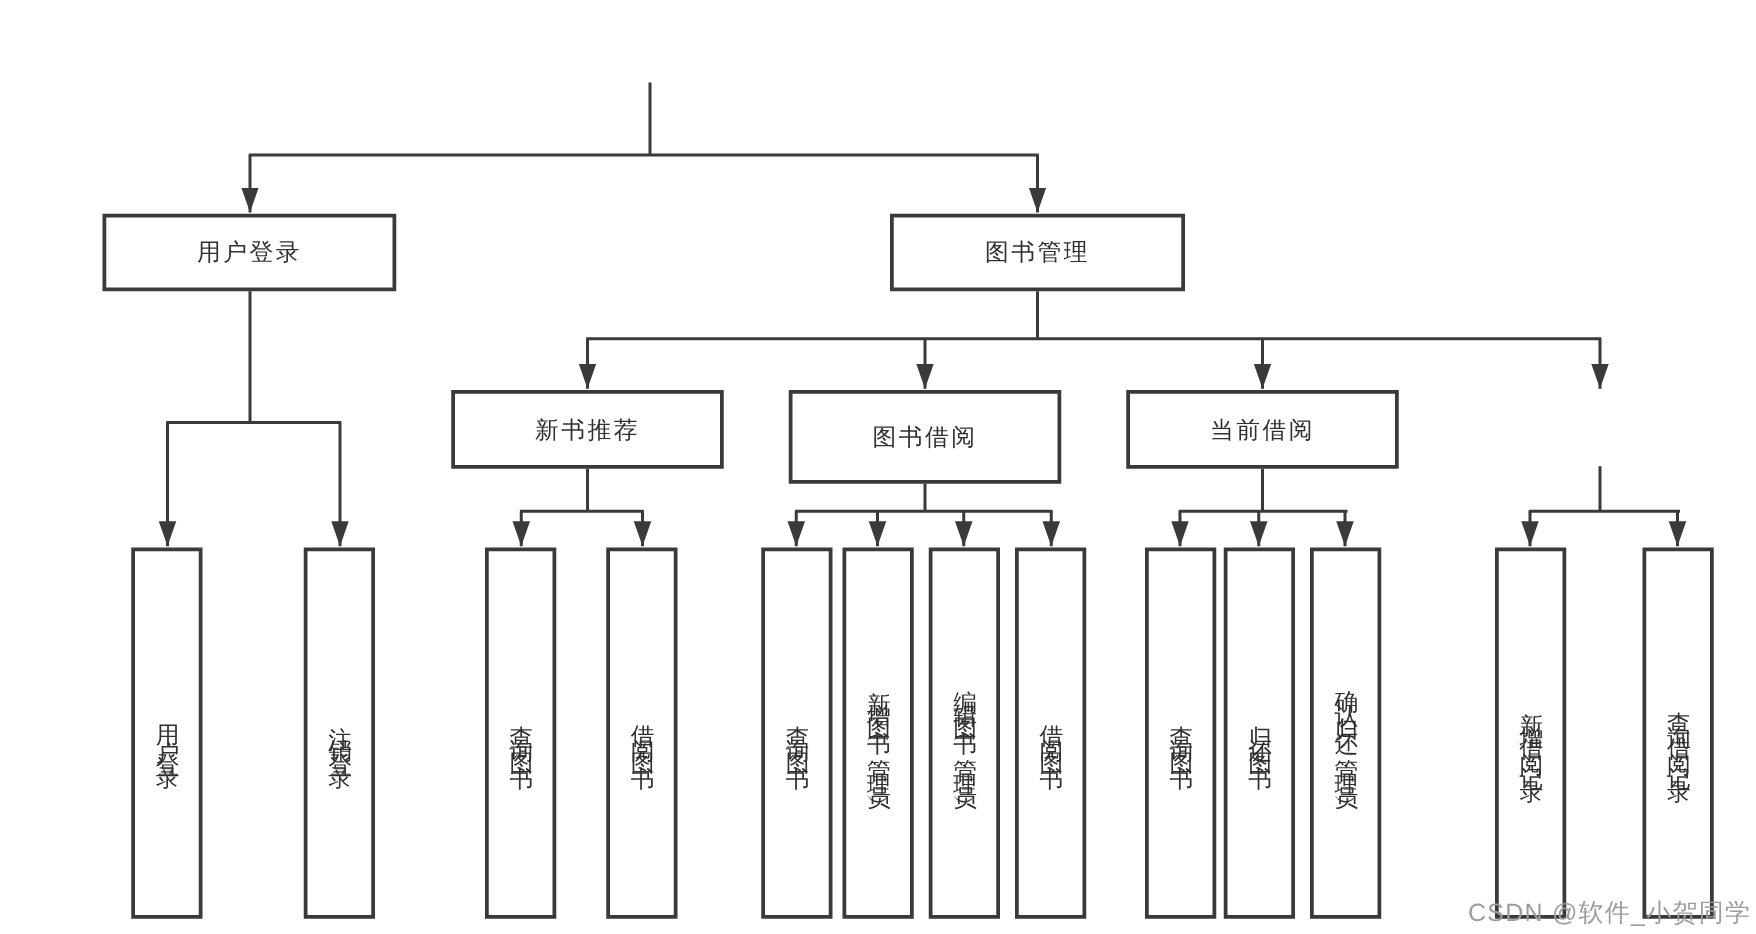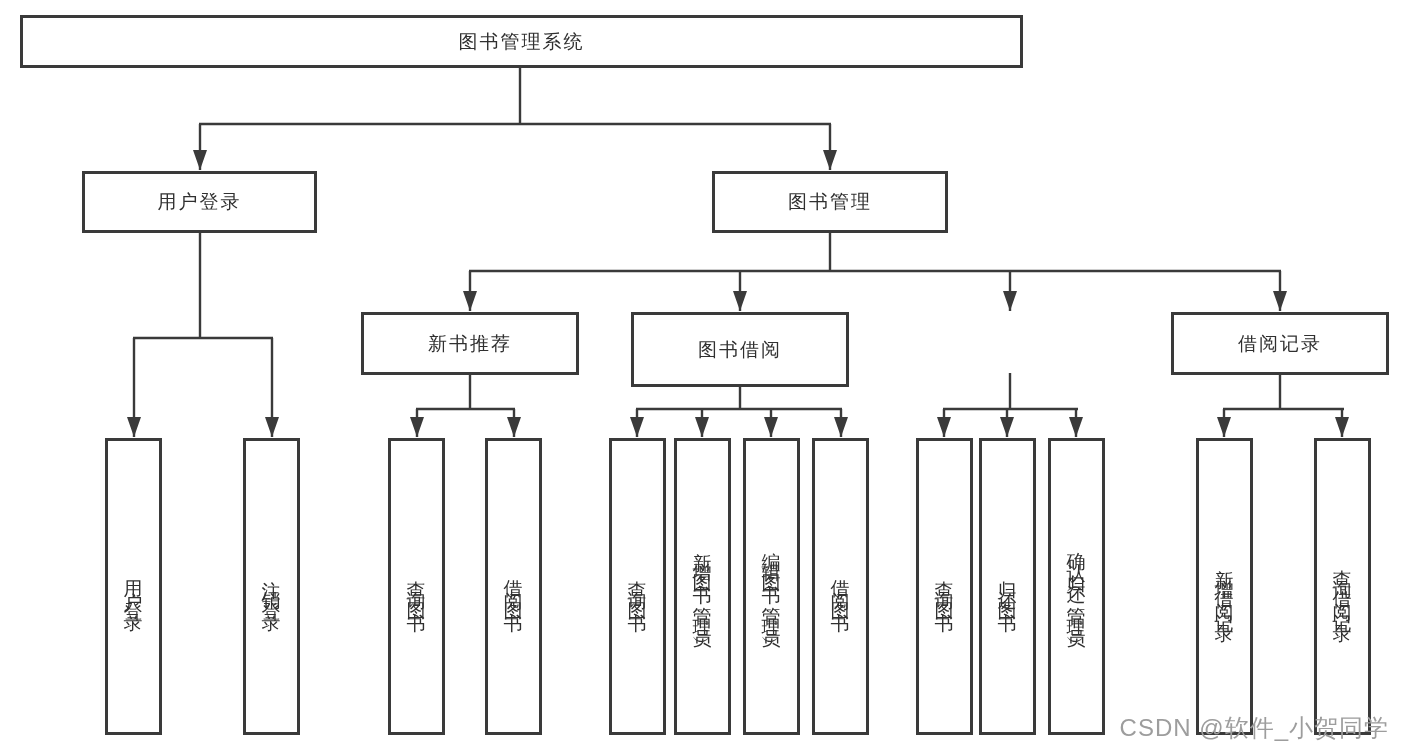--- a/index.html
+++ b/index.html
@@ -81,9 +81,6 @@
     <line x1="1342" y1="409" x2="1342" y2="437" marker-end="url(#arw)"></line>
   </svg>
 
-  <div class="node" style="left:20px;top:15px;width:1003px;height:53px">
-    <span class="hlabel">图书管理系统</span>
-  </div>
 
   <div class="node" style="left:82px;top:171px;width:235px;height:62px">
     <span class="hlabel">用户登录</span>

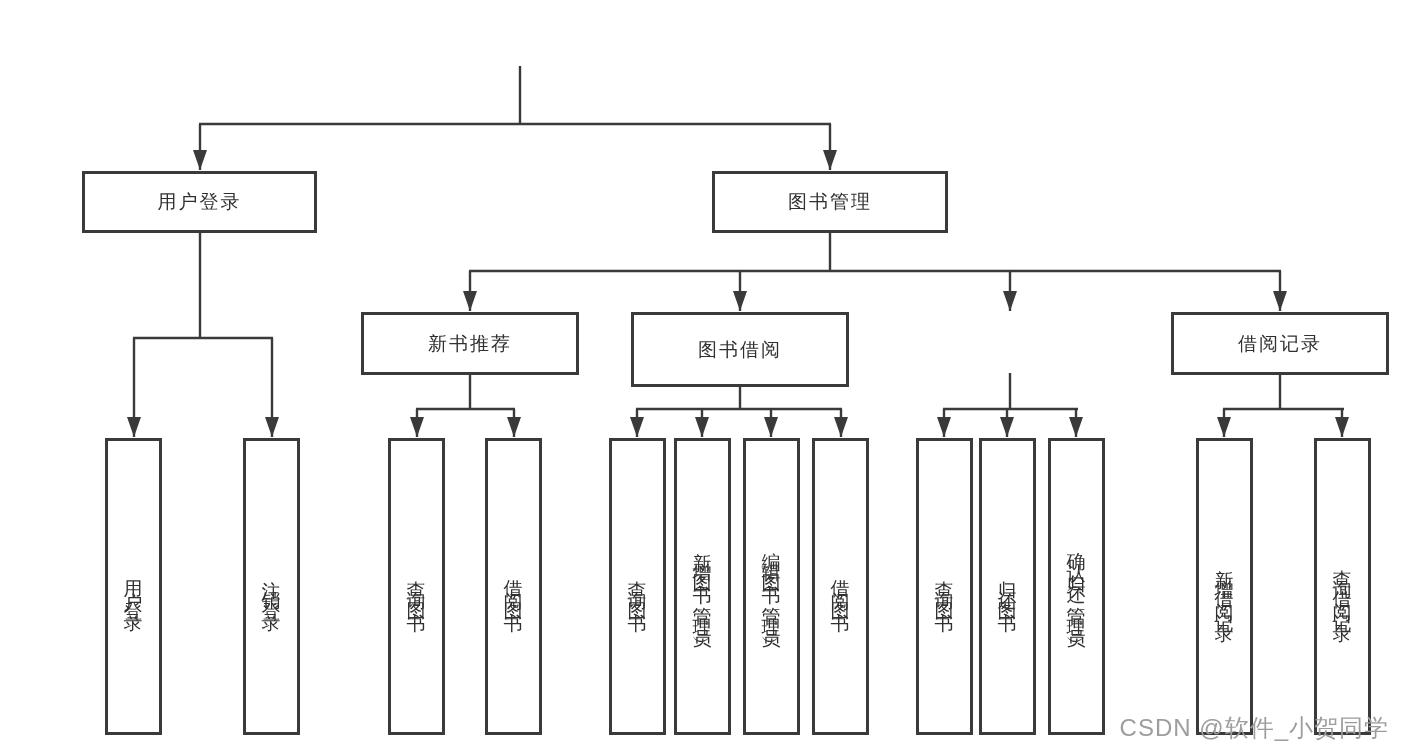--- a/index.html
+++ b/index.html
@@ -95,6 +95,9 @@
   <div class="node" style="left:631px;top:312px;width:218px;height:75px">
     <span class="hlabel">图书借阅</span>
   </div>
+  <div class="node" style="left:901px;top:312px;width:218px;height:63px">
+    <span class="hlabel">当前借阅</span>
+  </div>
   <div class="node" style="left:1171px;top:312px;width:218px;height:63px">
     <span class="hlabel">借阅记录</span>
   </div>

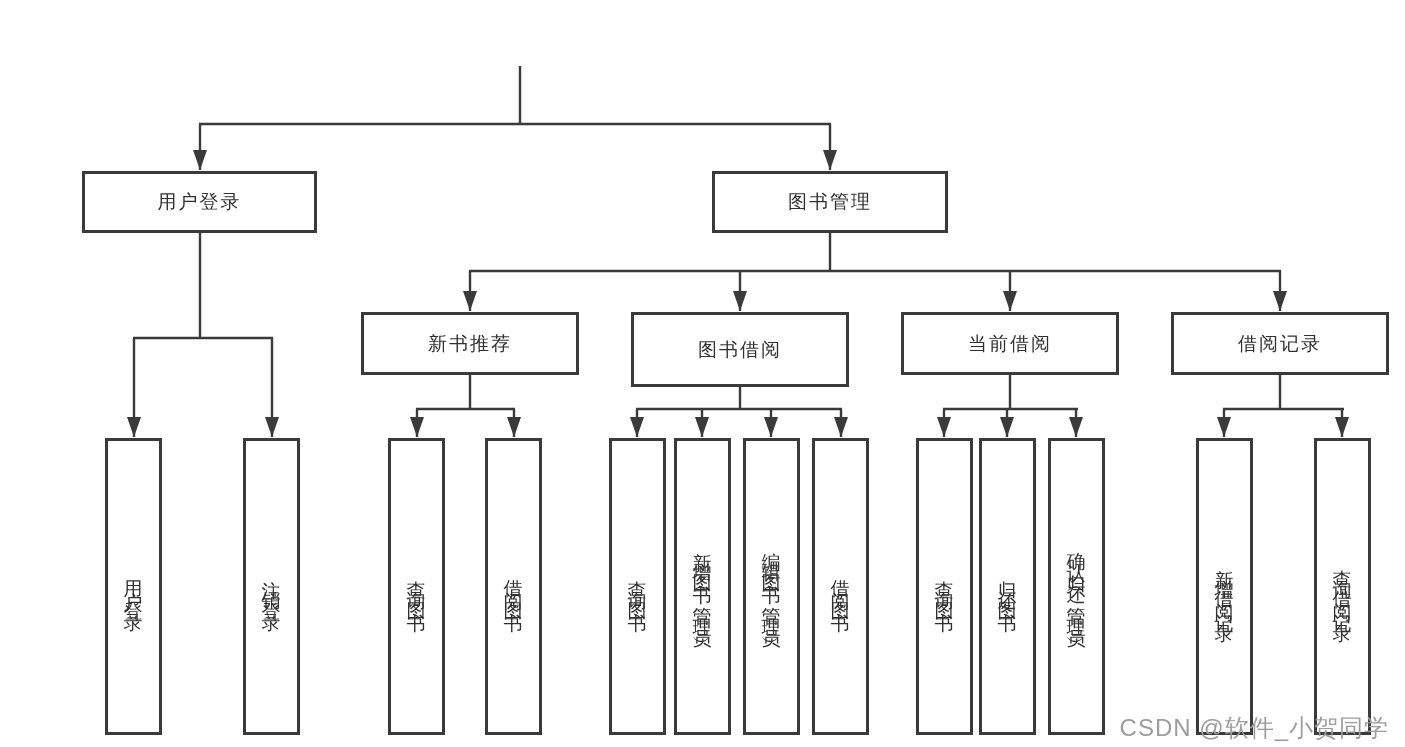--- a/index.html
+++ b/index.html
@@ -98,9 +98,6 @@
   <div class="node" style="left:901px;top:312px;width:218px;height:63px">
     <span class="hlabel">当前借阅</span>
   </div>
-  <div class="node" style="left:1171px;top:312px;width:218px;height:63px">
-    <span class="hlabel">借阅记录</span>
-  </div>
 
   <div class="node leaf" style="left:105px;top:438px;width:57px;height:297px">
     <span class="vlabel">用户登录</span>

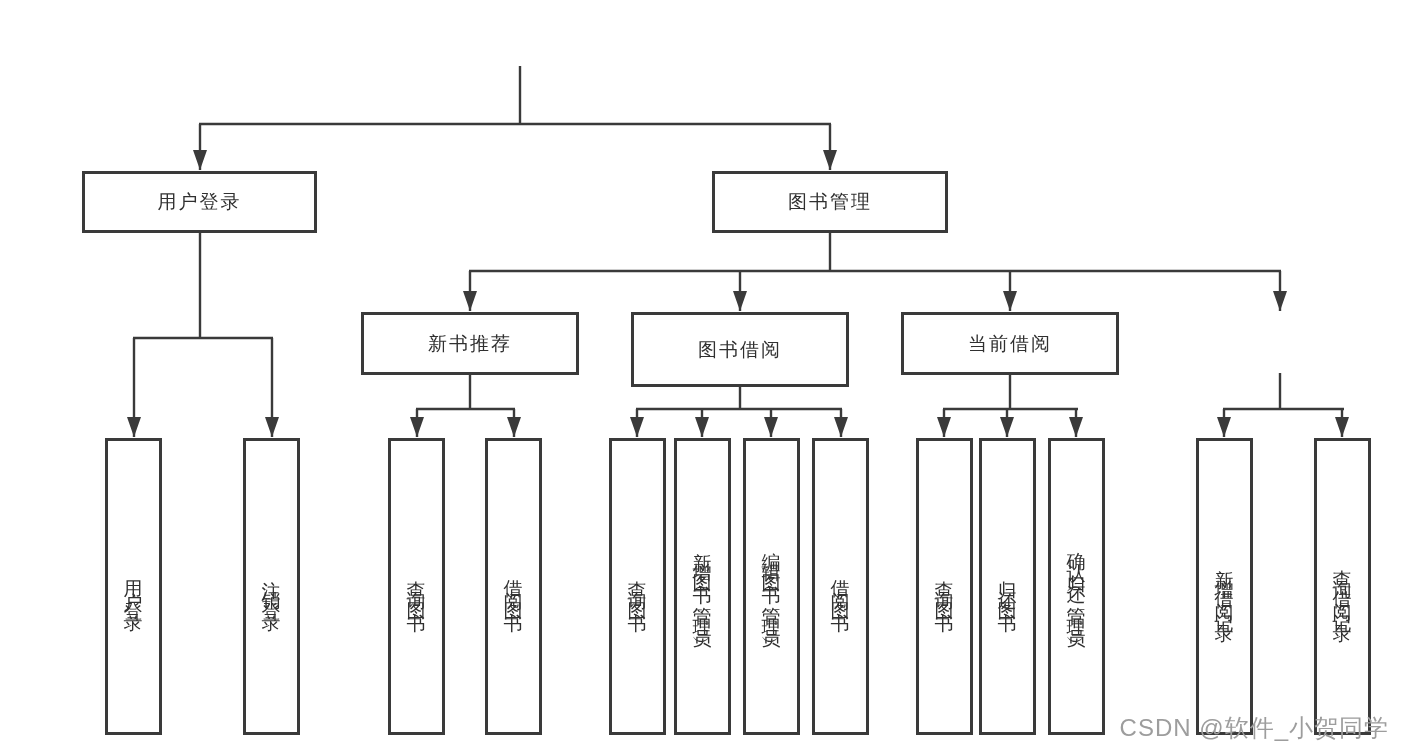--- a/index.html
+++ b/index.html
@@ -31,8 +31,8 @@
     font-size:19px; line-height:1; letter-spacing:11px;
   }
   .watermark{
-    position:absolute; right:16px; bottom:3px; z-index:3;
-    color:var(--watermark); font-size:24px; letter-spacing:1px; white-space:nowrap;
+    position:absolute; right:4px; bottom:3px; z-index:3;
+    color:var(--watermark); font-size:20px; letter-spacing:1px; white-space:nowrap;
   }
 </style>
 </head>

